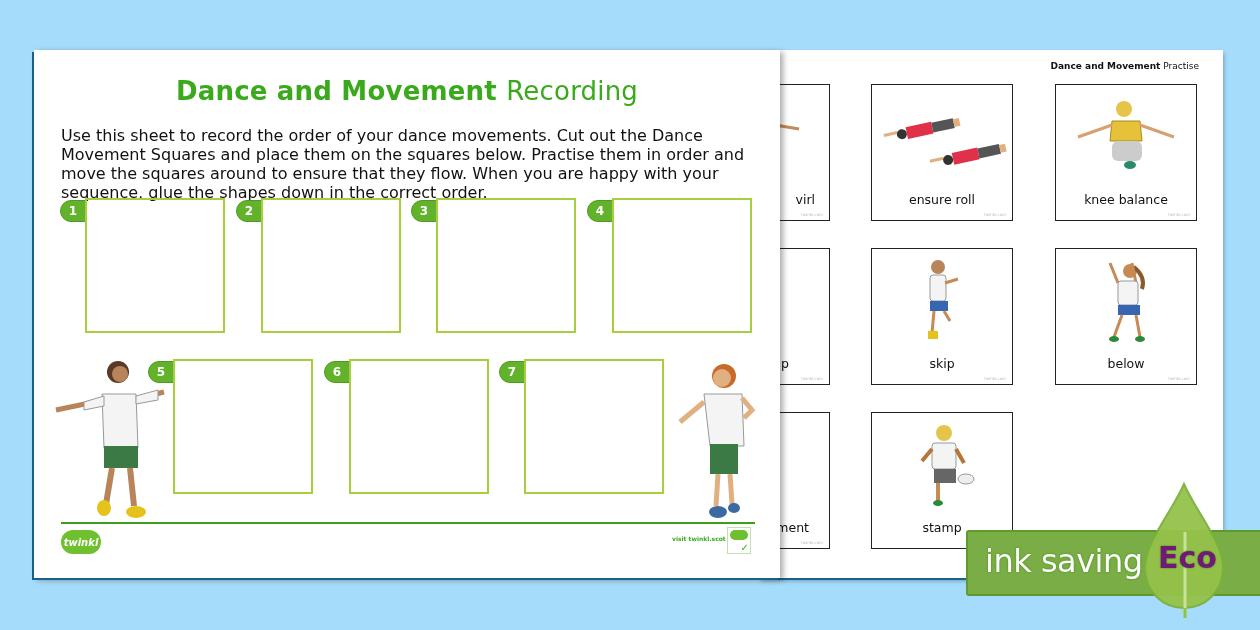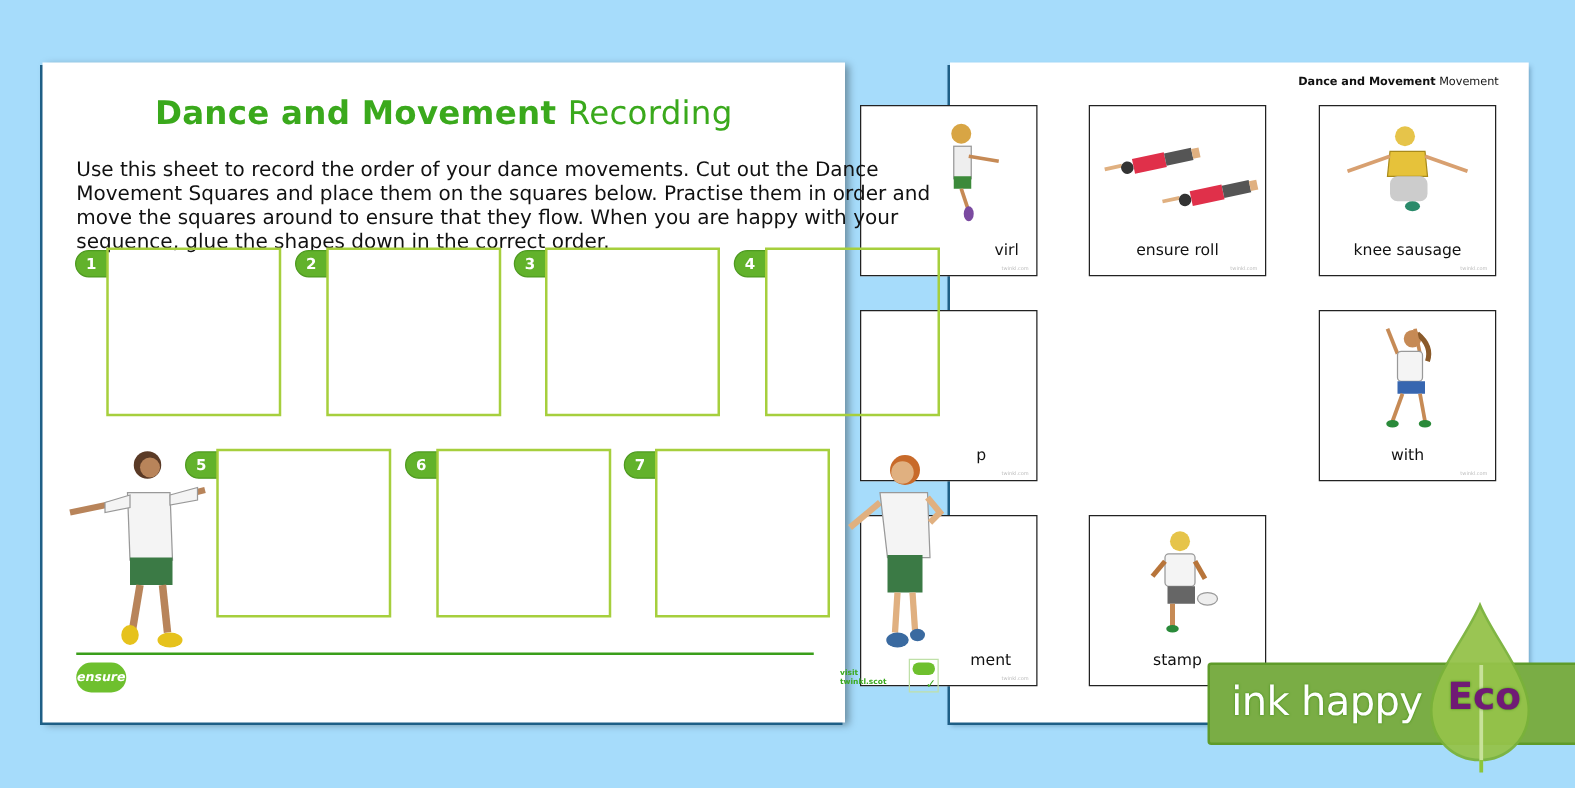--- a/index.html
+++ b/index.html
@@ -88,7 +88,7 @@
 
 <div id="back-sheet" class="sheet">
   <div class="back-title">
-    <b>Dance and Movement</b> <span>Movement</span>
+    <b>Dance and Movement</b> <span>Practise</span>
   </div>
 
   <div class="card" style="left:-72px; top:34px;">

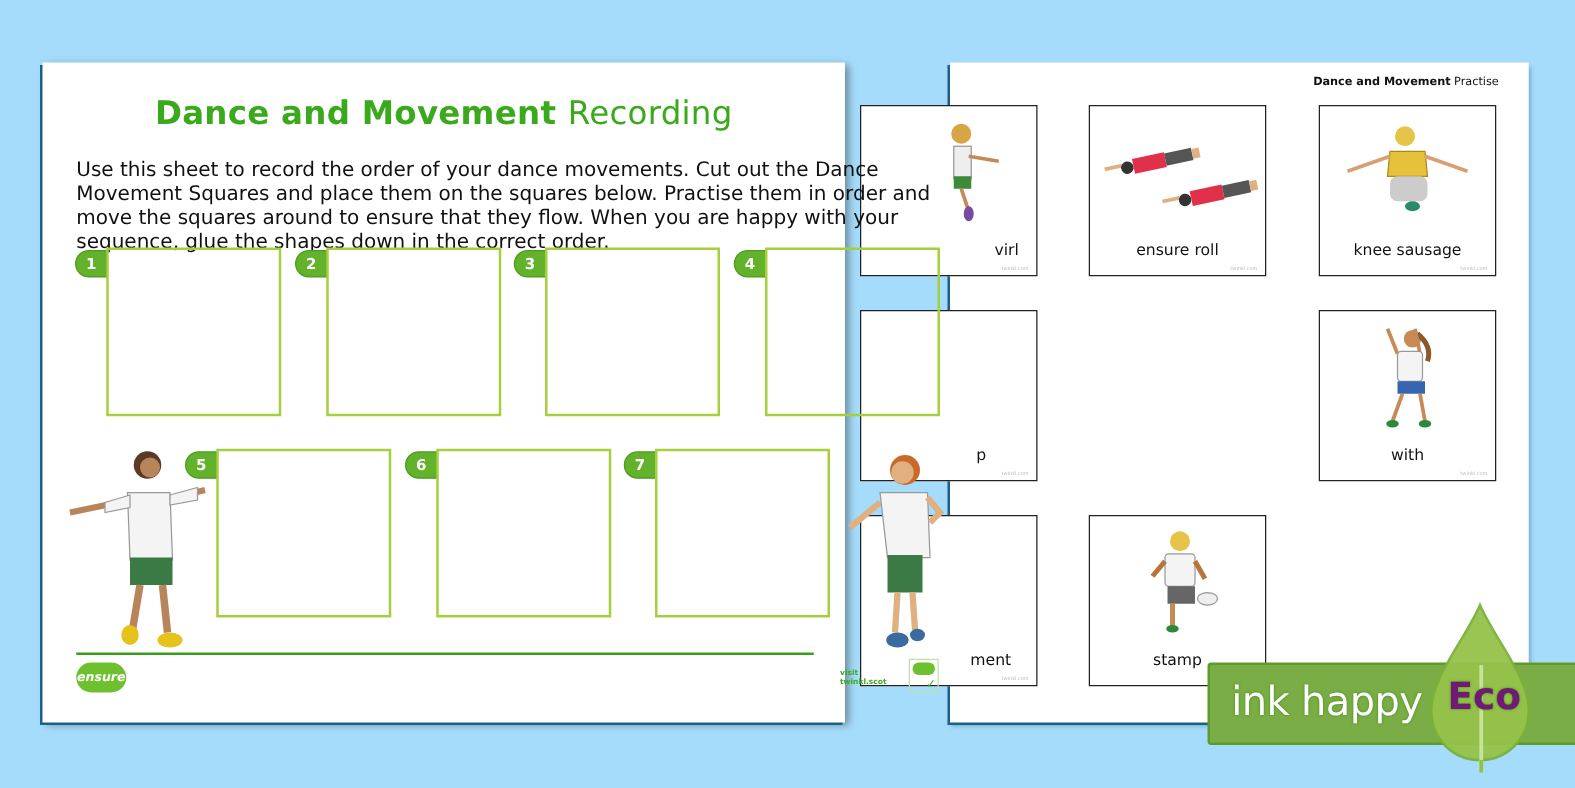--- a/index.html
+++ b/index.html
@@ -13,7 +13,7 @@
     box-shadow: -2px 2px 0 #1e5f86, 1px 3px 4px rgba(0,40,80,0.35);
   }
   #back-sheet { left: 760px; top: 50px; width: 463px; height: 528px; }
-  #front-sheet { left: 34px; top: 50px; width: 642px; height: 528px; z-index: 2; box-shadow: -2px 2px 0 #1e5f86, 3px 2px 6px rgba(0,0,0,0.35); }
+  #front-sheet { left: 34px; top: 50px; width: 746px; height: 528px; z-index: 2; box-shadow: -2px 2px 0 #1e5f86, 3px 2px 6px rgba(0,0,0,0.35); }
 
   
   .title {

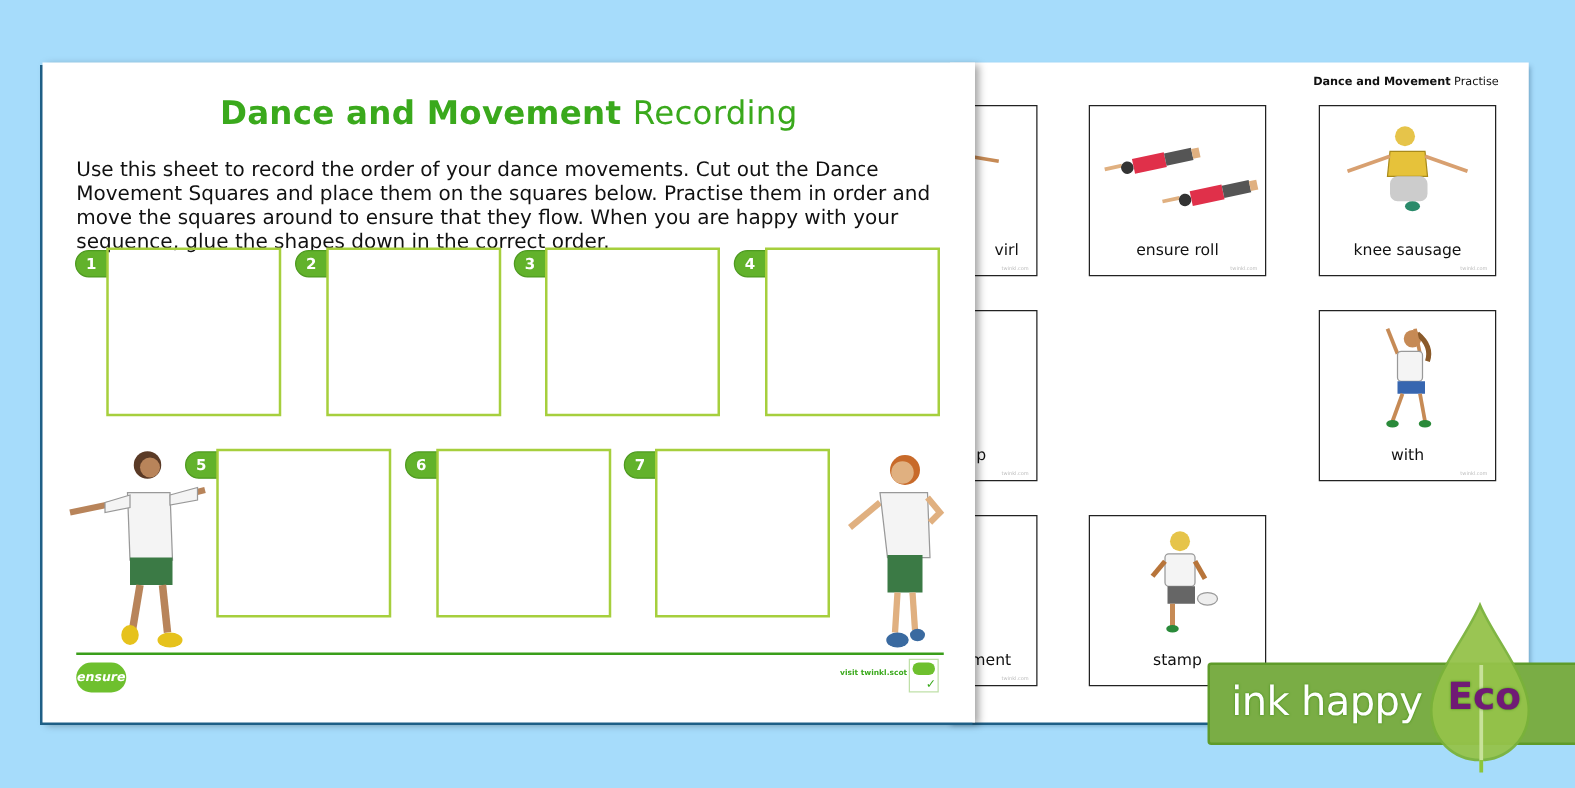--- a/index.html
+++ b/index.html
@@ -156,7 +156,7 @@
       <rect x="56" y="48" width="30" height="20" rx="6" fill="#ccc"></rect>
       <ellipse cx="74" cy="72" rx="6" ry="4" fill="#2a8a6a"></ellipse>
     </svg>
-    <div class="card-label">knee sausage</div>
+    <div class="card-label">knee balance</div>
     <div class="card-mark">twinkl.com</div>
   </div>
   <div class="card" style="left:295px; top:198px;">

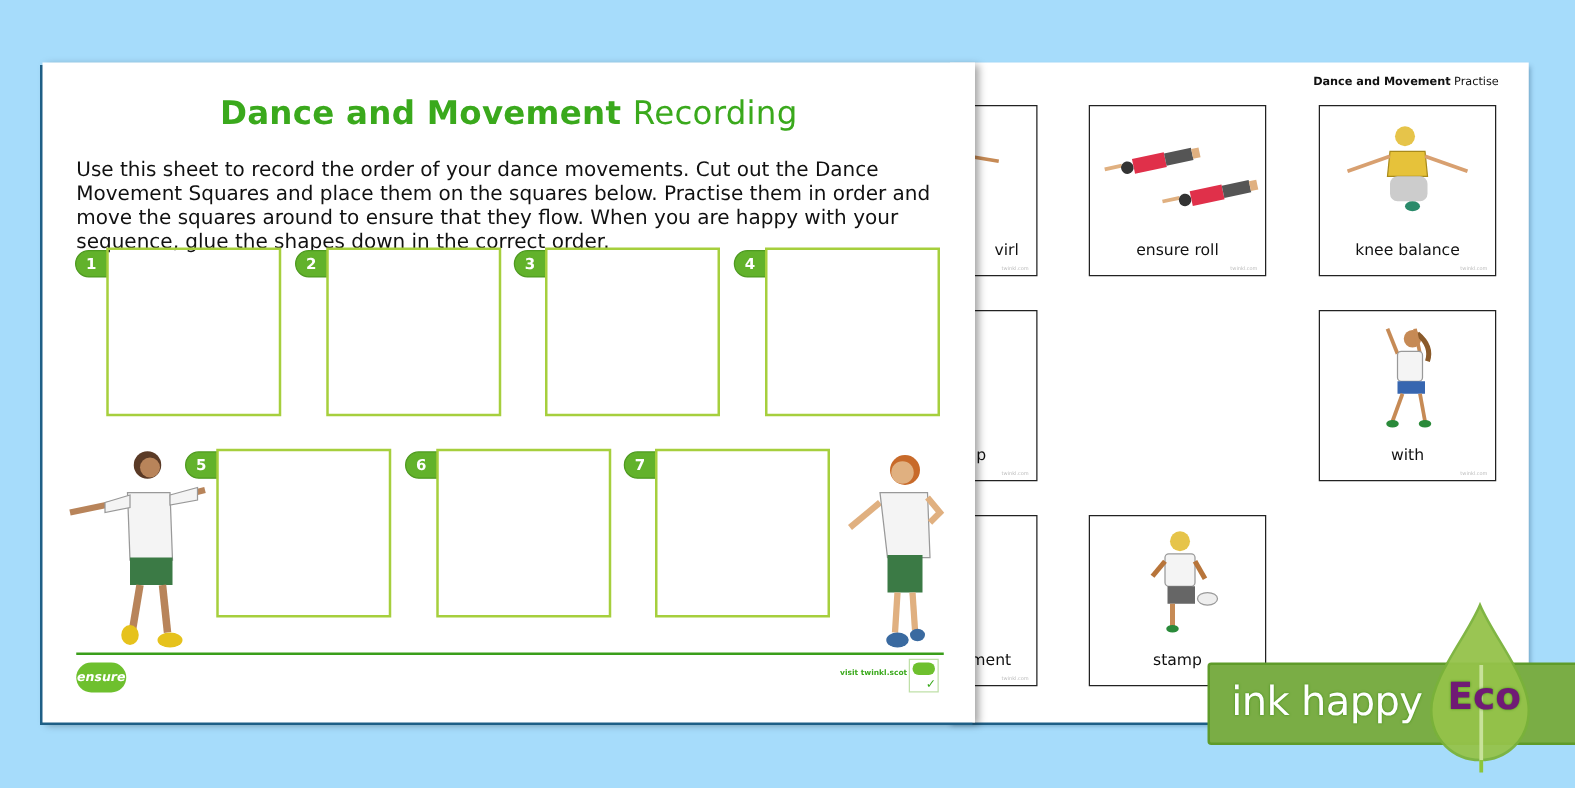--- a/index.html
+++ b/index.html
@@ -132,6 +132,19 @@
     <div class="card-label">ensure roll</div>
     <div class="card-mark">twinkl.com</div>
   </div>
+  <div class="card" style="left:111px; top:198px;">
+    <svg class="card-art" viewBox="0 0 142 90">
+      <circle cx="66" cy="10" r="7" fill="#b8845a"></circle>
+      <rect x="58" y="18" width="16" height="26" rx="3" fill="#f4f4f4" stroke="#999"></rect>
+      <line x1="73" y1="26" x2="86" y2="22" stroke="#c68a55" stroke-width="3"></line>
+      <rect x="58" y="44" width="18" height="10" fill="#3766b0"></rect>
+      <line x1="62" y1="54" x2="60" y2="76" stroke="#c68a55" stroke-width="3"></line>
+      <line x1="72" y1="54" x2="78" y2="64" stroke="#c68a55" stroke-width="3"></line>
+      <rect x="56" y="74" width="10" height="8" fill="#e6c21c"></rect>
+    </svg>
+    <div class="card-label">skip</div>
+    <div class="card-mark">twinkl.com</div>
+  </div>
   <div class="card" style="left:111px; top:362px;">
     <svg class="card-art" viewBox="0 0 142 90">
       <circle cx="72" cy="12" r="8" fill="#e6c44a"></circle>

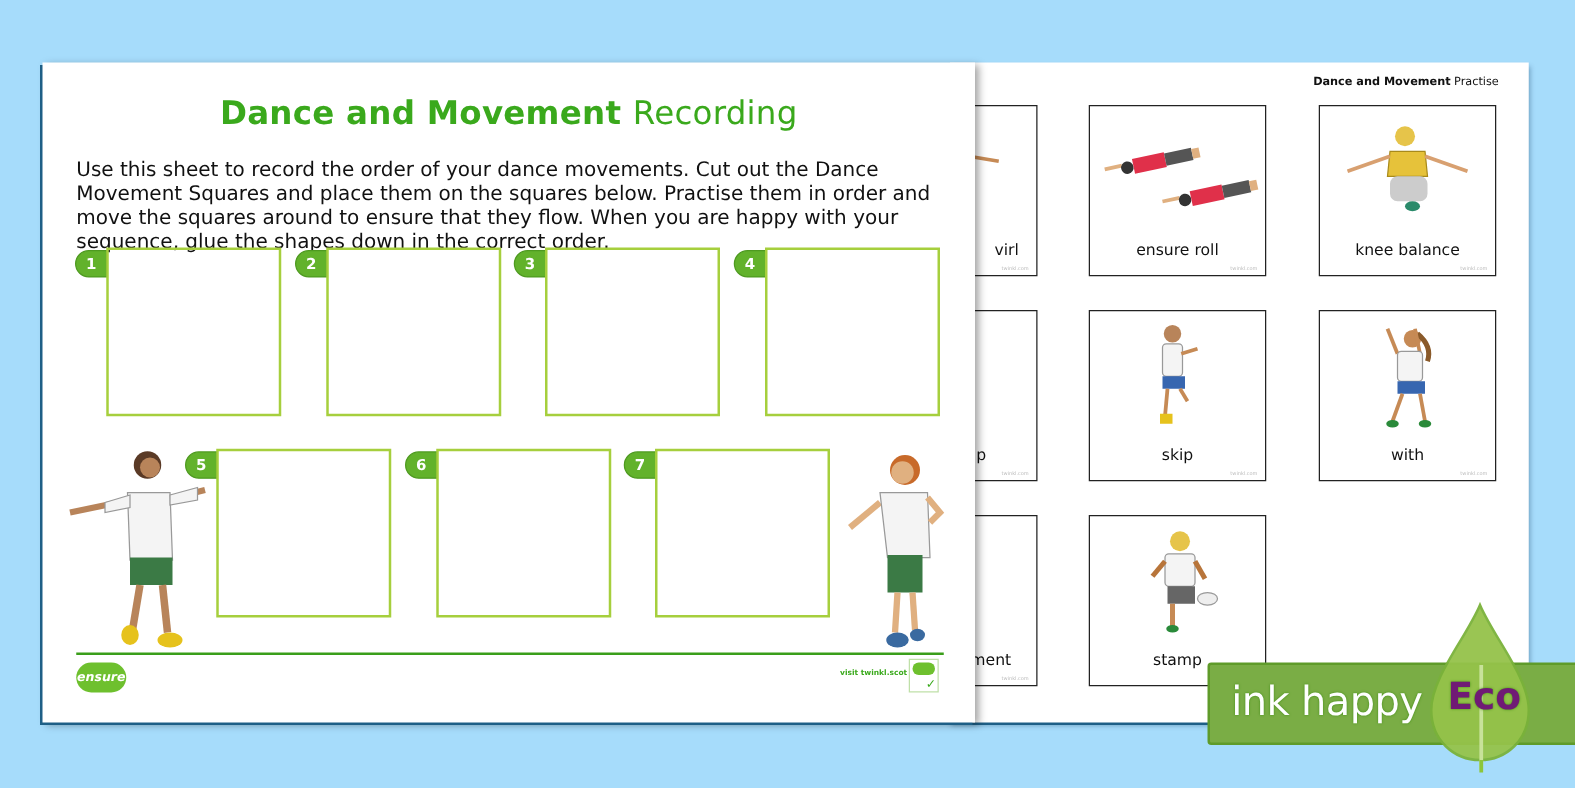--- a/index.html
+++ b/index.html
@@ -185,7 +185,7 @@
       <ellipse cx="58" cy="82" rx="5" ry="3" fill="#2a8a3a"></ellipse>
       <ellipse cx="84" cy="82" rx="5" ry="3" fill="#2a8a3a"></ellipse>
     </svg>
-    <div class="card-label">with</div>
+    <div class="card-label">below</div>
     <div class="card-mark">twinkl.com</div>
   </div>
 </div>

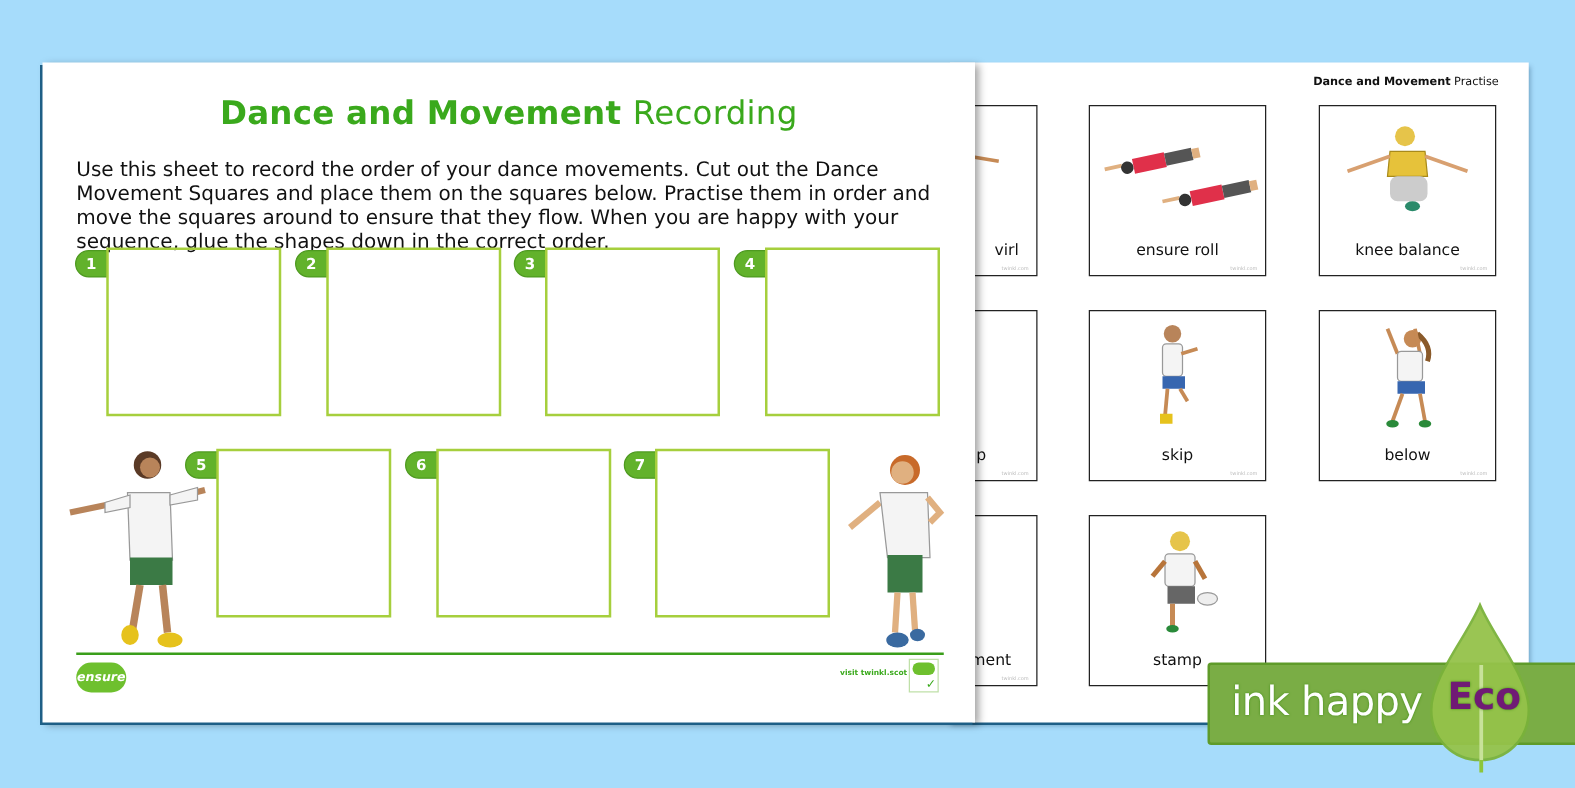--- a/index.html
+++ b/index.html
@@ -246,7 +246,7 @@
   </svg>
 
   <div class="footer-line"></div>
-  <div class="twinkl-logo">ensure</div>
+  <div class="twinkl-logo">twinkl</div>
   <div class="visit-link">visit twinkl.scot</div>
   <div class="seal">
     <div class="seal-top"></div>

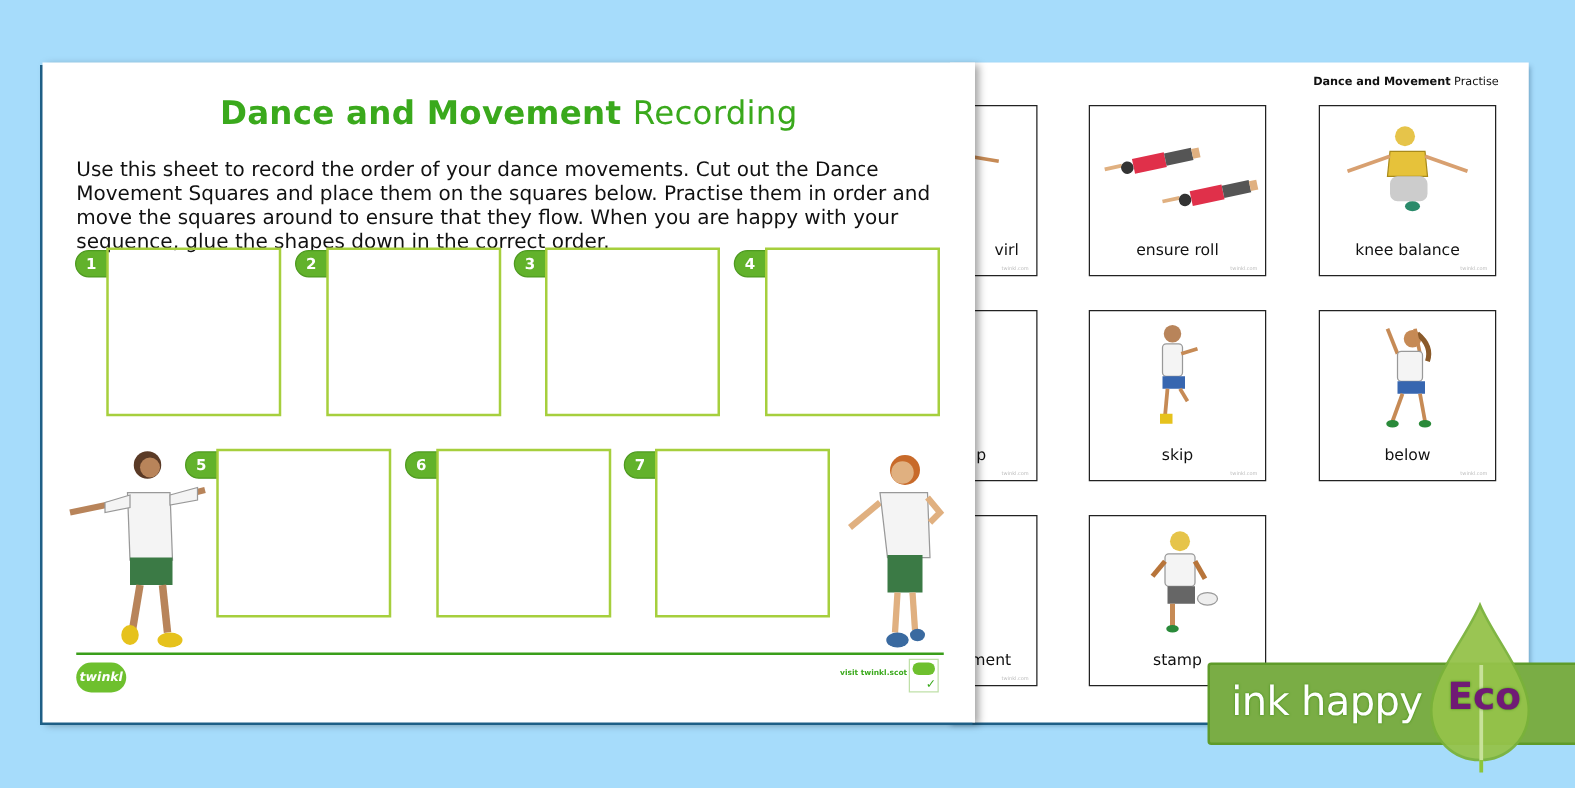--- a/index.html
+++ b/index.html
@@ -255,7 +255,7 @@
 </div>
 
 <div class="eco-banner">
-  <div class="eco-text">ink happy</div>
+  <div class="eco-text">ink saving</div>
 </div>
 <svg class="leaf" viewBox="0 0 82 140">
   <path d="M41 4 C30 30 2 62 2 88 C2 112 20 128 41 128 C62 128 80 112 80 88 C80 62 52 30 41 4 Z" fill="#95c24a" stroke="#7ab23a" stroke-width="2" opacity="0.95"></path>

